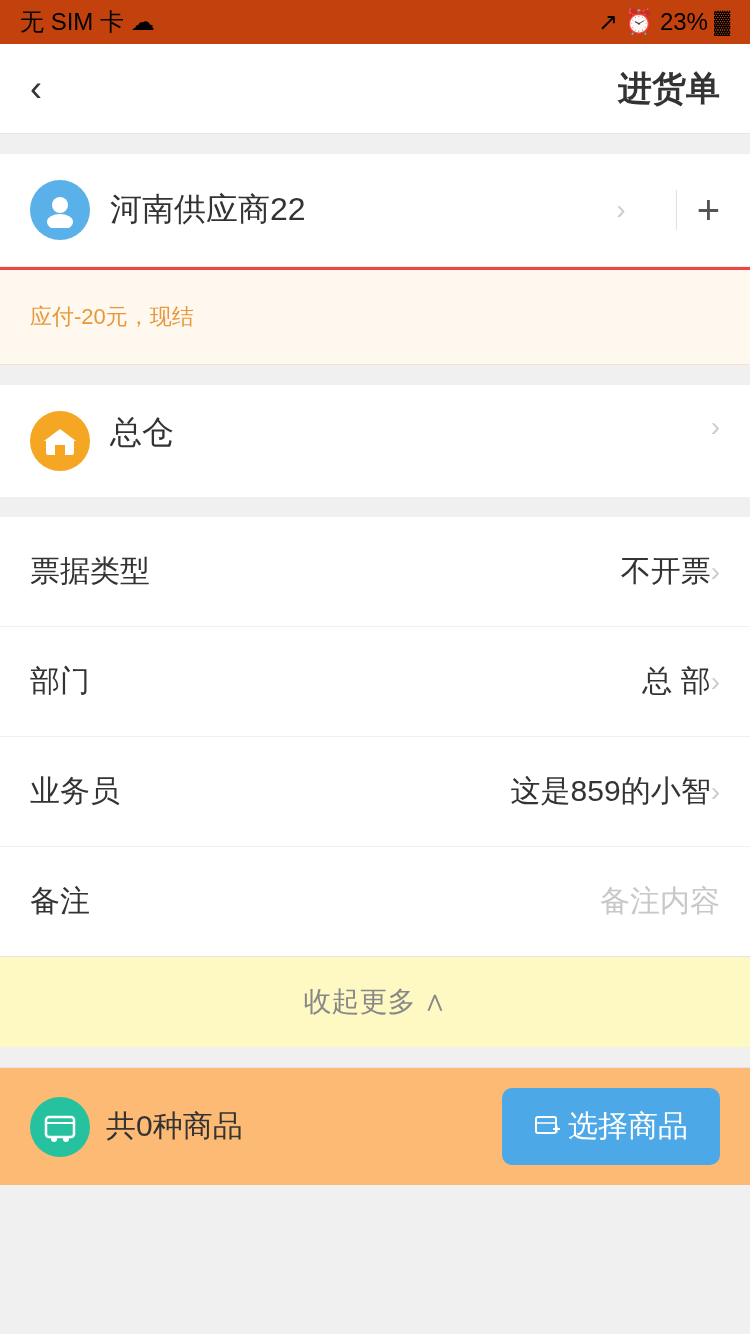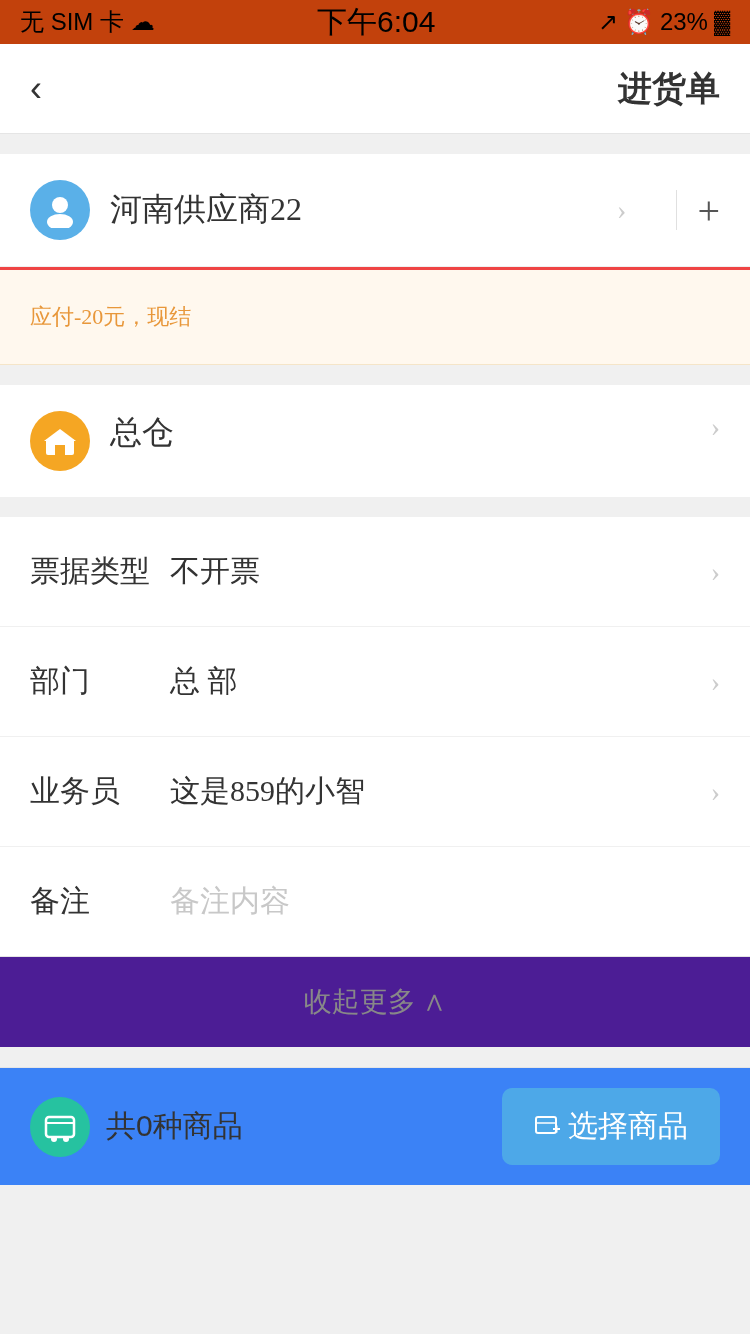--- a/index.html
+++ b/index.html
@@ -236,7 +236,6 @@
   <div class="status-left">
     <span>无 SIM 卡  ☁</span>
   </div>
-  <div class="status-center">下午6:04</div>
   <div class="status-right">
     <span>↗</span>
     <span>⏰</span>

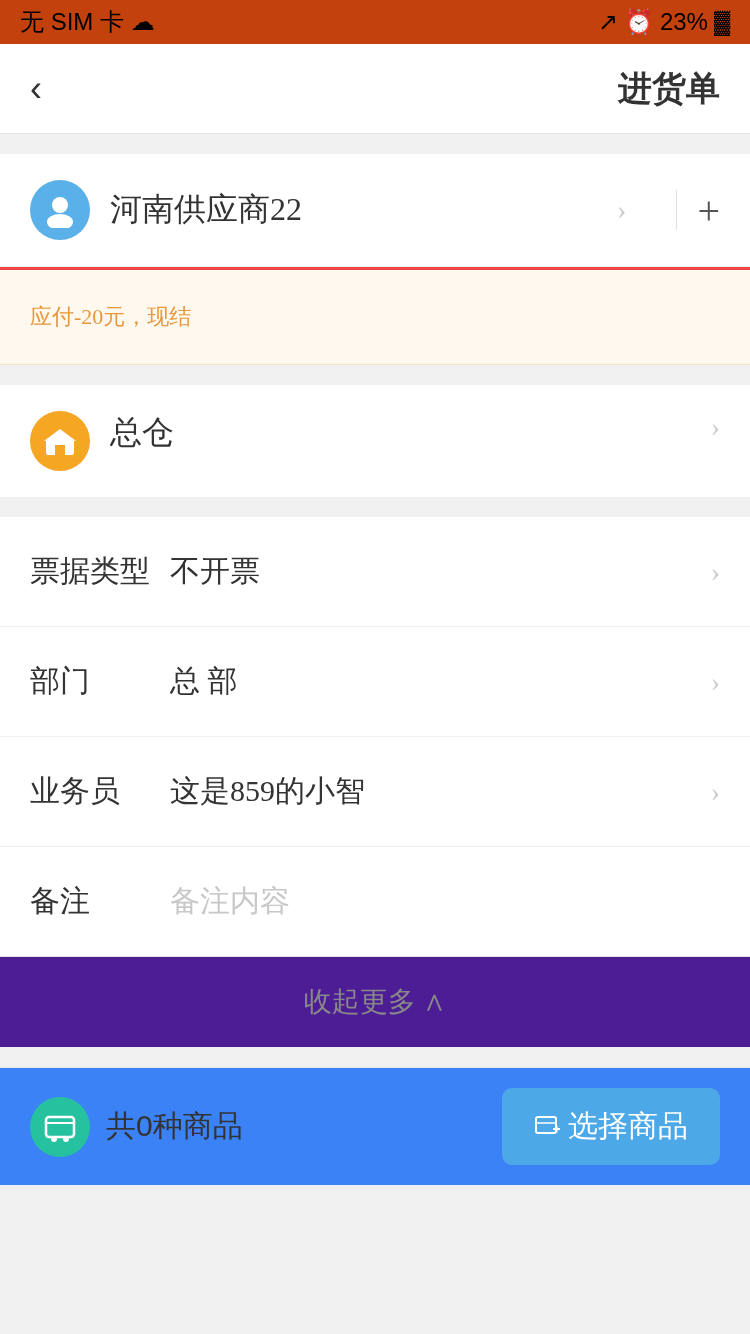--- a/index.html
+++ b/index.html
@@ -65,7 +65,6 @@
     
     .white-section {
       background: #fff;
-      font-family: Liberation Serif, serif;
     }
 
     

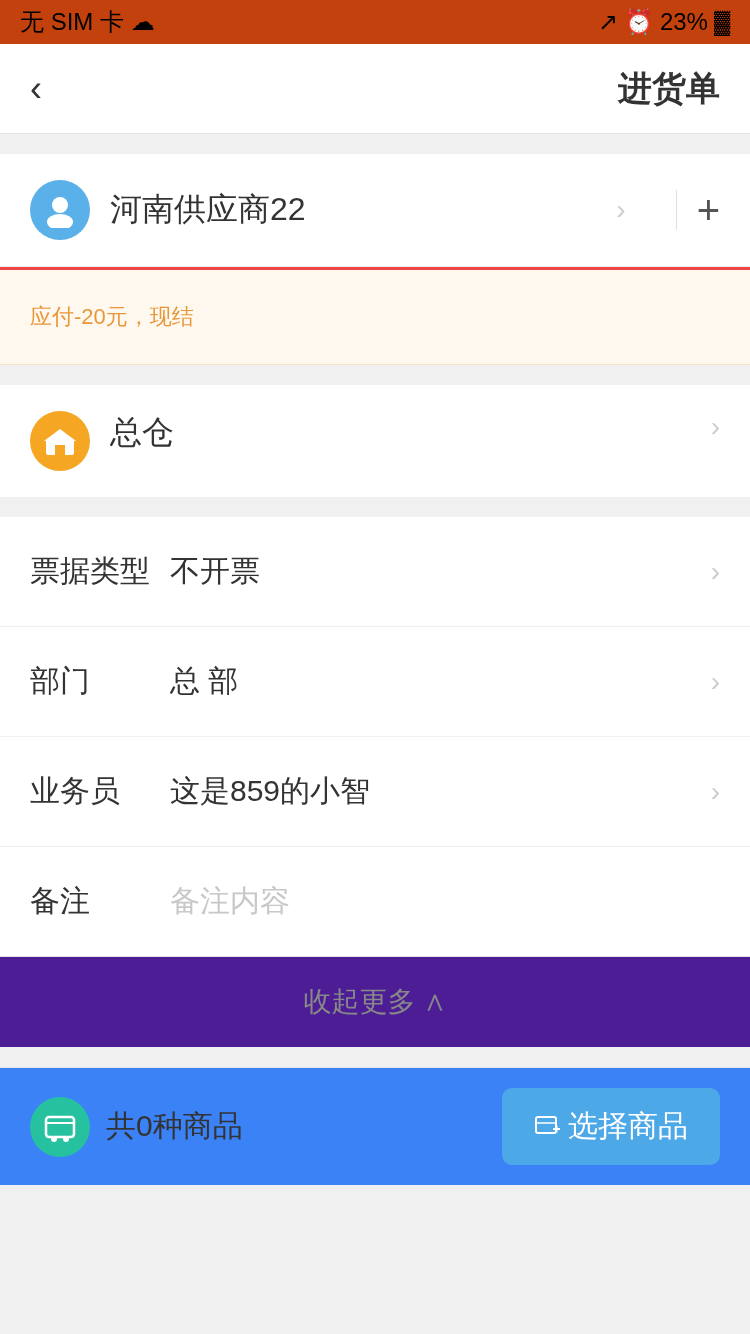--- a/index.html
+++ b/index.html
@@ -166,6 +166,7 @@
       flex: 1;
       font-size: 30px;
       color: #333;
+      text-align: right;
     }
     .form-value.placeholder {
       color: #c8c8c8;

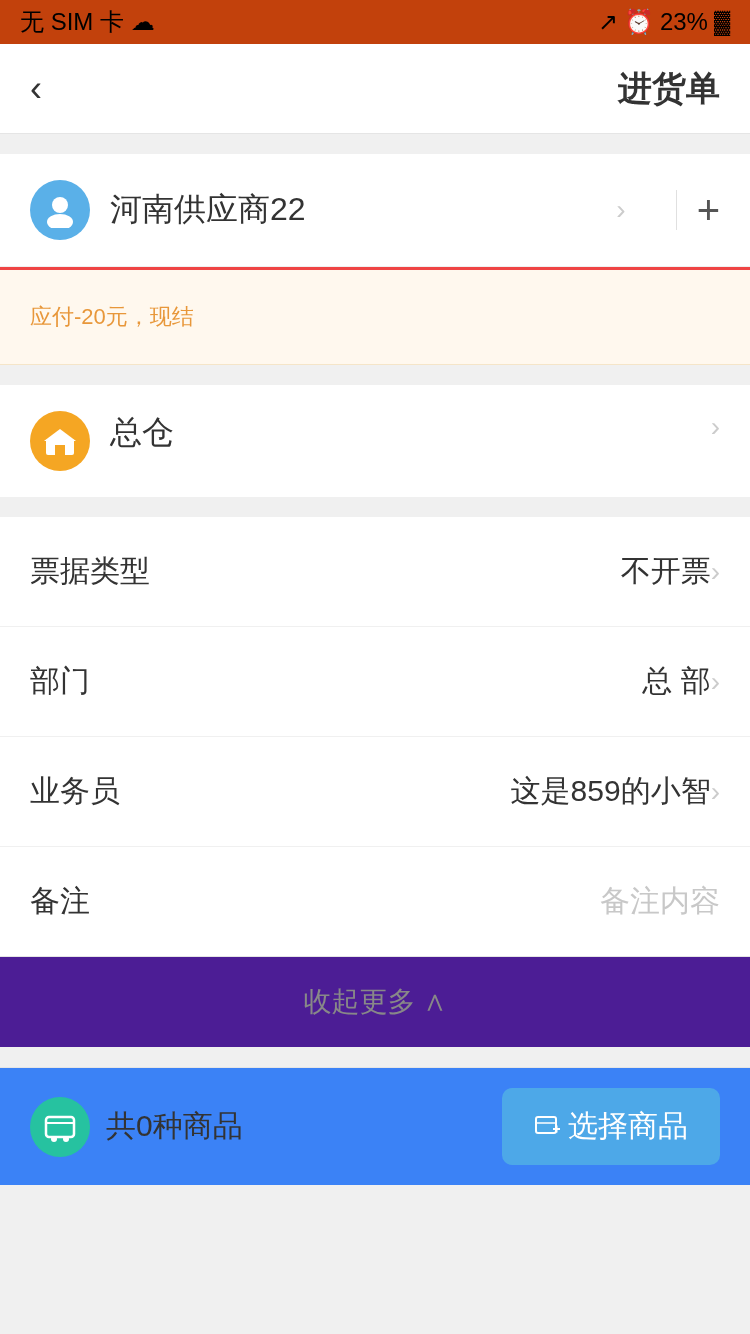--- a/index.html
+++ b/index.html
@@ -178,7 +178,7 @@
       align-items: center;
       justify-content: center;
       padding: 26px 30px;
-      background: #4c1d95;
+      background: #fef9c3;
       font-size: 28px;
       color: #888;
       cursor: pointer;

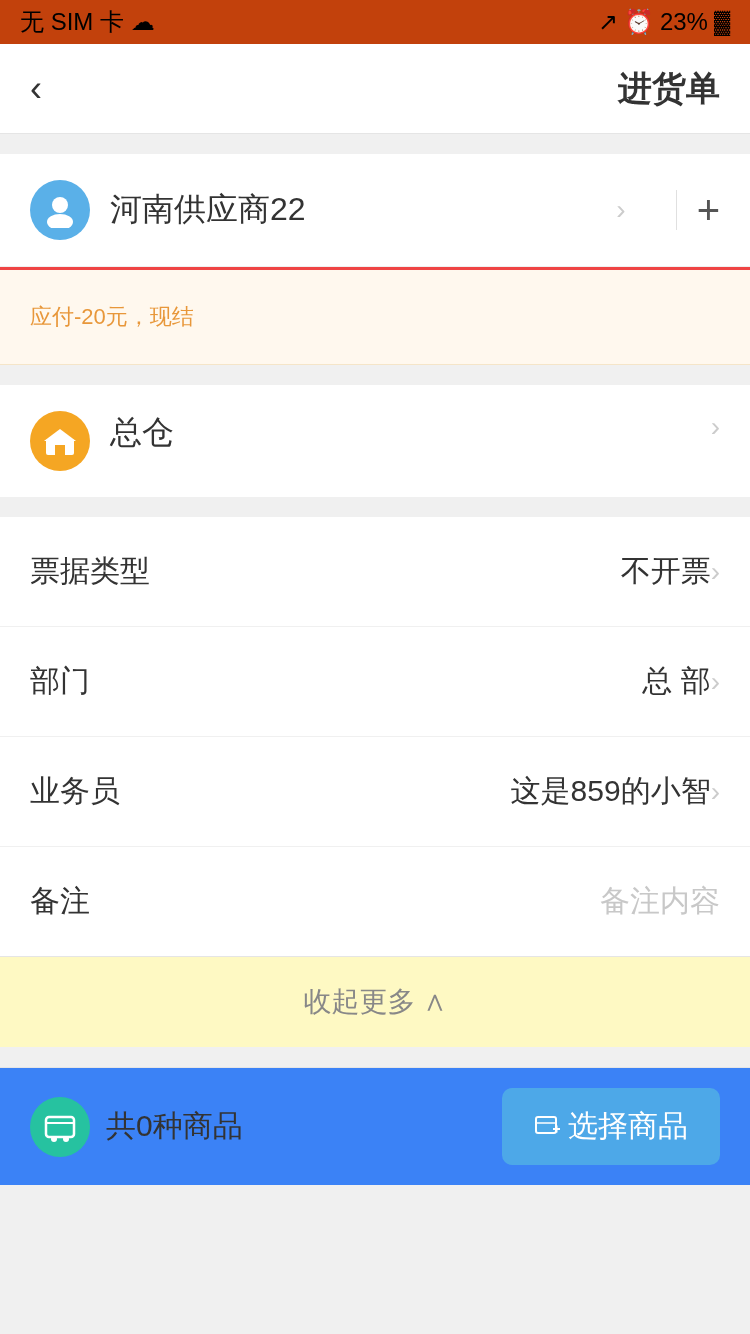--- a/index.html
+++ b/index.html
@@ -190,7 +190,7 @@
       display: flex;
       align-items: center;
       padding: 20px 30px;
-      background: #3b82f6;
+      background: #fdba74;
       border-top: 1px solid #e5e5e5;
       margin-top: 0;
     }

